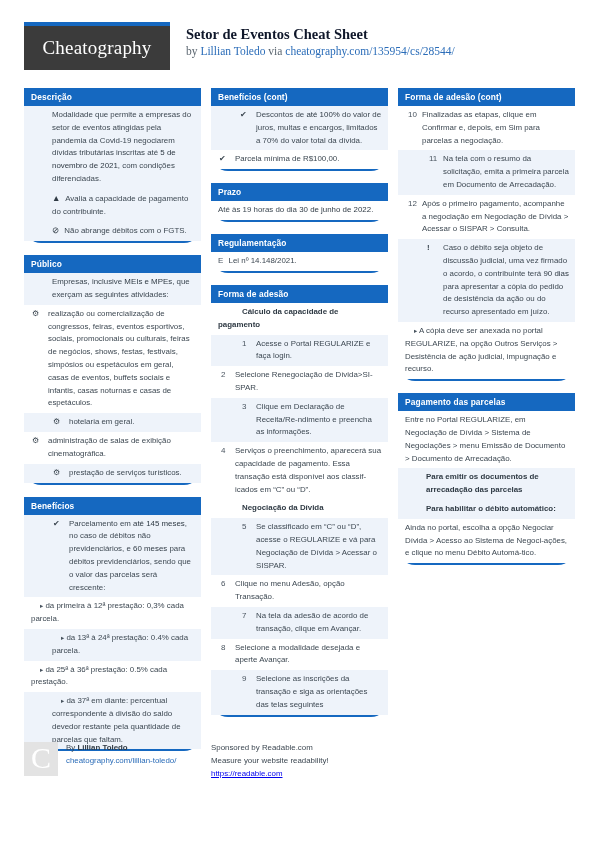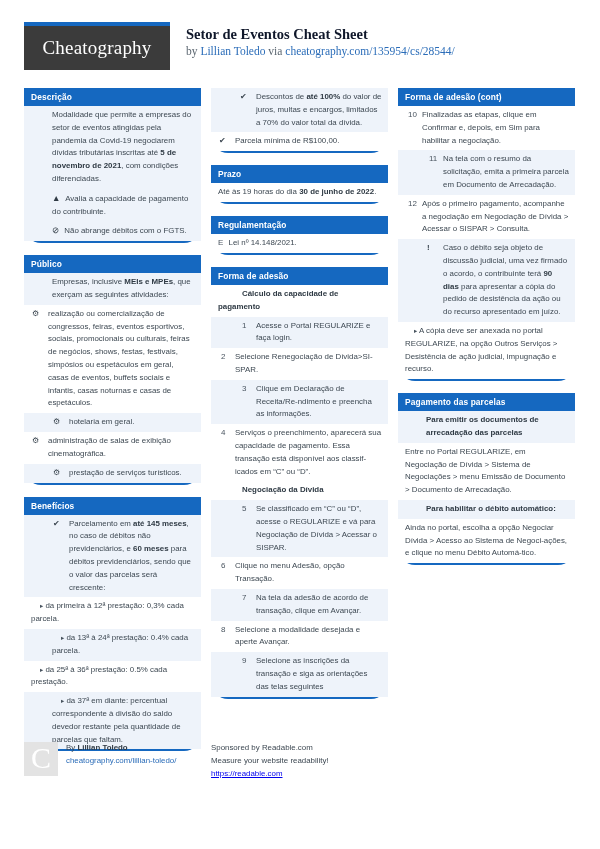--- a/index.html
+++ b/index.html
@@ -141,6 +141,7 @@
       </div>
     <div class="col">
         <div class="card">
+          <div class="card-header">Benefícios (cont)</div>
           <div class="row alt">
             <div class="gutter ico-check">✔</div>
             <div class="cell">Descontos de <b>até 100%</b> do valor de juros, multas e encargos, limitados a 70% do valor total da dívida.</div>

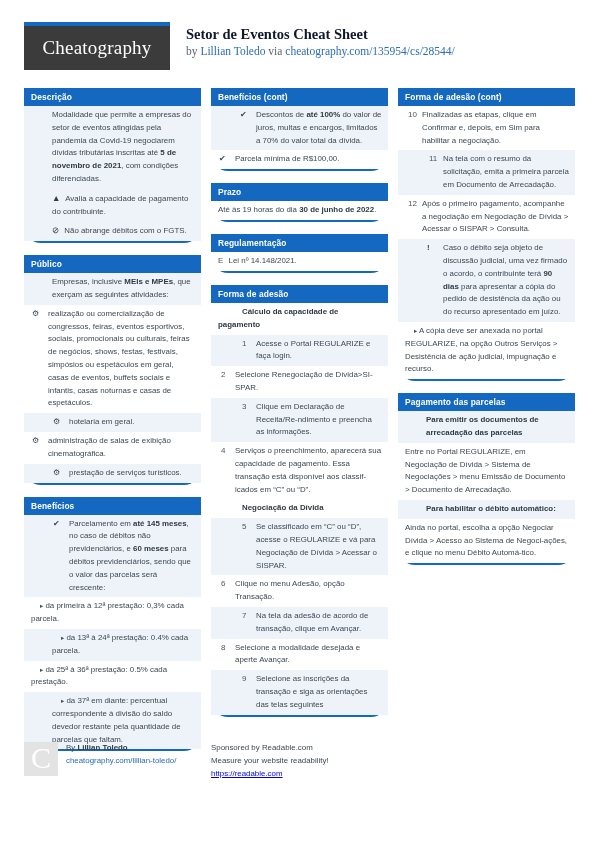--- a/index.html
+++ b/index.html
@@ -54,7 +54,7 @@
   .row.full { display: block; }
   .subhead { font-weight: 700; color: #2f3a44; }
   .subhead-indent { padding-left: 24px; }
-  b, strong { font-weight: 700; color: #2f3a44; }
+  b, strong { font-weight: 400; color: #2f3a44; }
   .sub-bullet { padding-left: 9px; }
   .tri { font-size: 6.5px; color: #4a5560; }
   .ico { display: inline-block; }

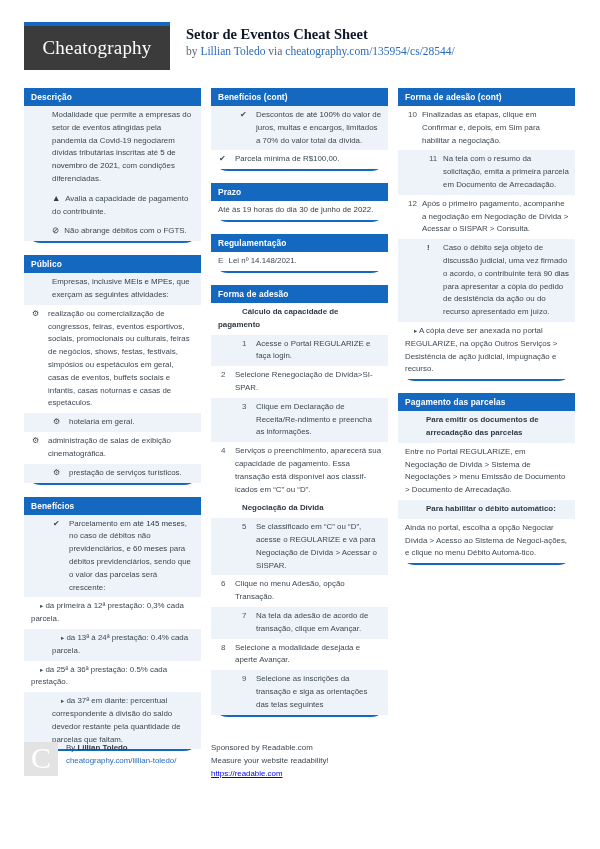--- a/index.html
+++ b/index.html
@@ -206,7 +206,7 @@
           <div class="card-header">Forma de adesão (cont)</div>
           <div class="row plain">
             <div class="gutter num">10</div>
-            <div class="cell">Finalizadas as etapas, clique em Confirmar e, depois, em Sim para habilitar a negociação.</div>
+            <div class="cell">Finalizadas as etapas, clique em Confirmar e, depois, em Sim para parcelas a negociação.</div>
           </div>
           <div class="row alt">
             <div class="gutter num">11</div>

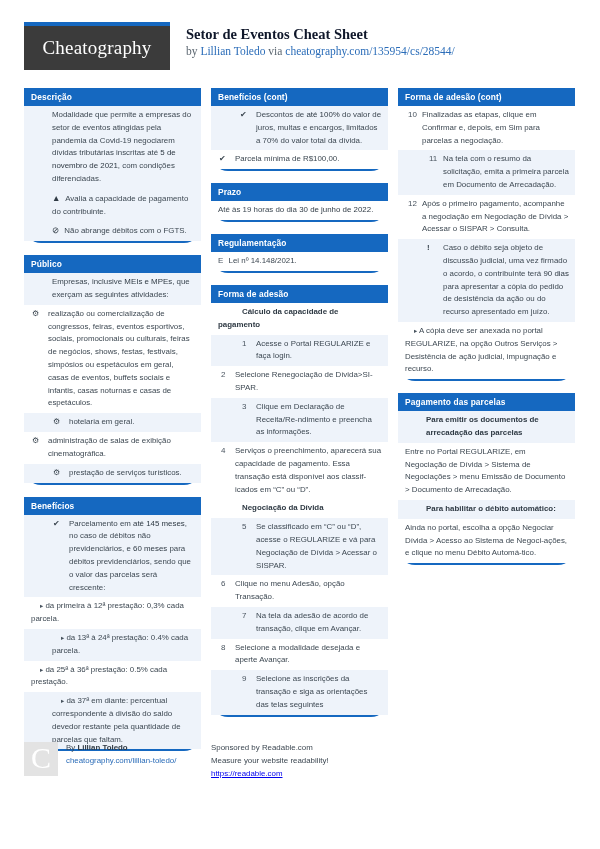--- a/index.html
+++ b/index.html
@@ -224,8 +224,8 @@
         </div>
         <div class="card">
           <div class="card-header">Pagamento das parcelas</div>
+          <div class="row plain full">Entre no Portal REGULARIZE, em Negociação de Dívida &gt; Sistema de Negociações &gt; menu Emissão de Documento &gt; Documento de Arrecadação.</div>
           <div class="row alt full"><span class="subhead">Para emitir os documentos de arrecadação das parcelas</span></div>
-          <div class="row plain full">Entre no Portal REGULARIZE, em Negociação de Dívida &gt; Sistema de Negociações &gt; menu Emissão de Documento &gt; Documento de Arrecadação.</div>
           <div class="row alt full"><span class="subhead">Para habilitar o débito automático:</span></div>
           <div class="row plain full">Ainda no portal, escolha a opção Negociar Dívida &gt; Acesso ao Sistema de Negoci-ações, e clique no menu Débito Automá-tico.</div>
         </div>

